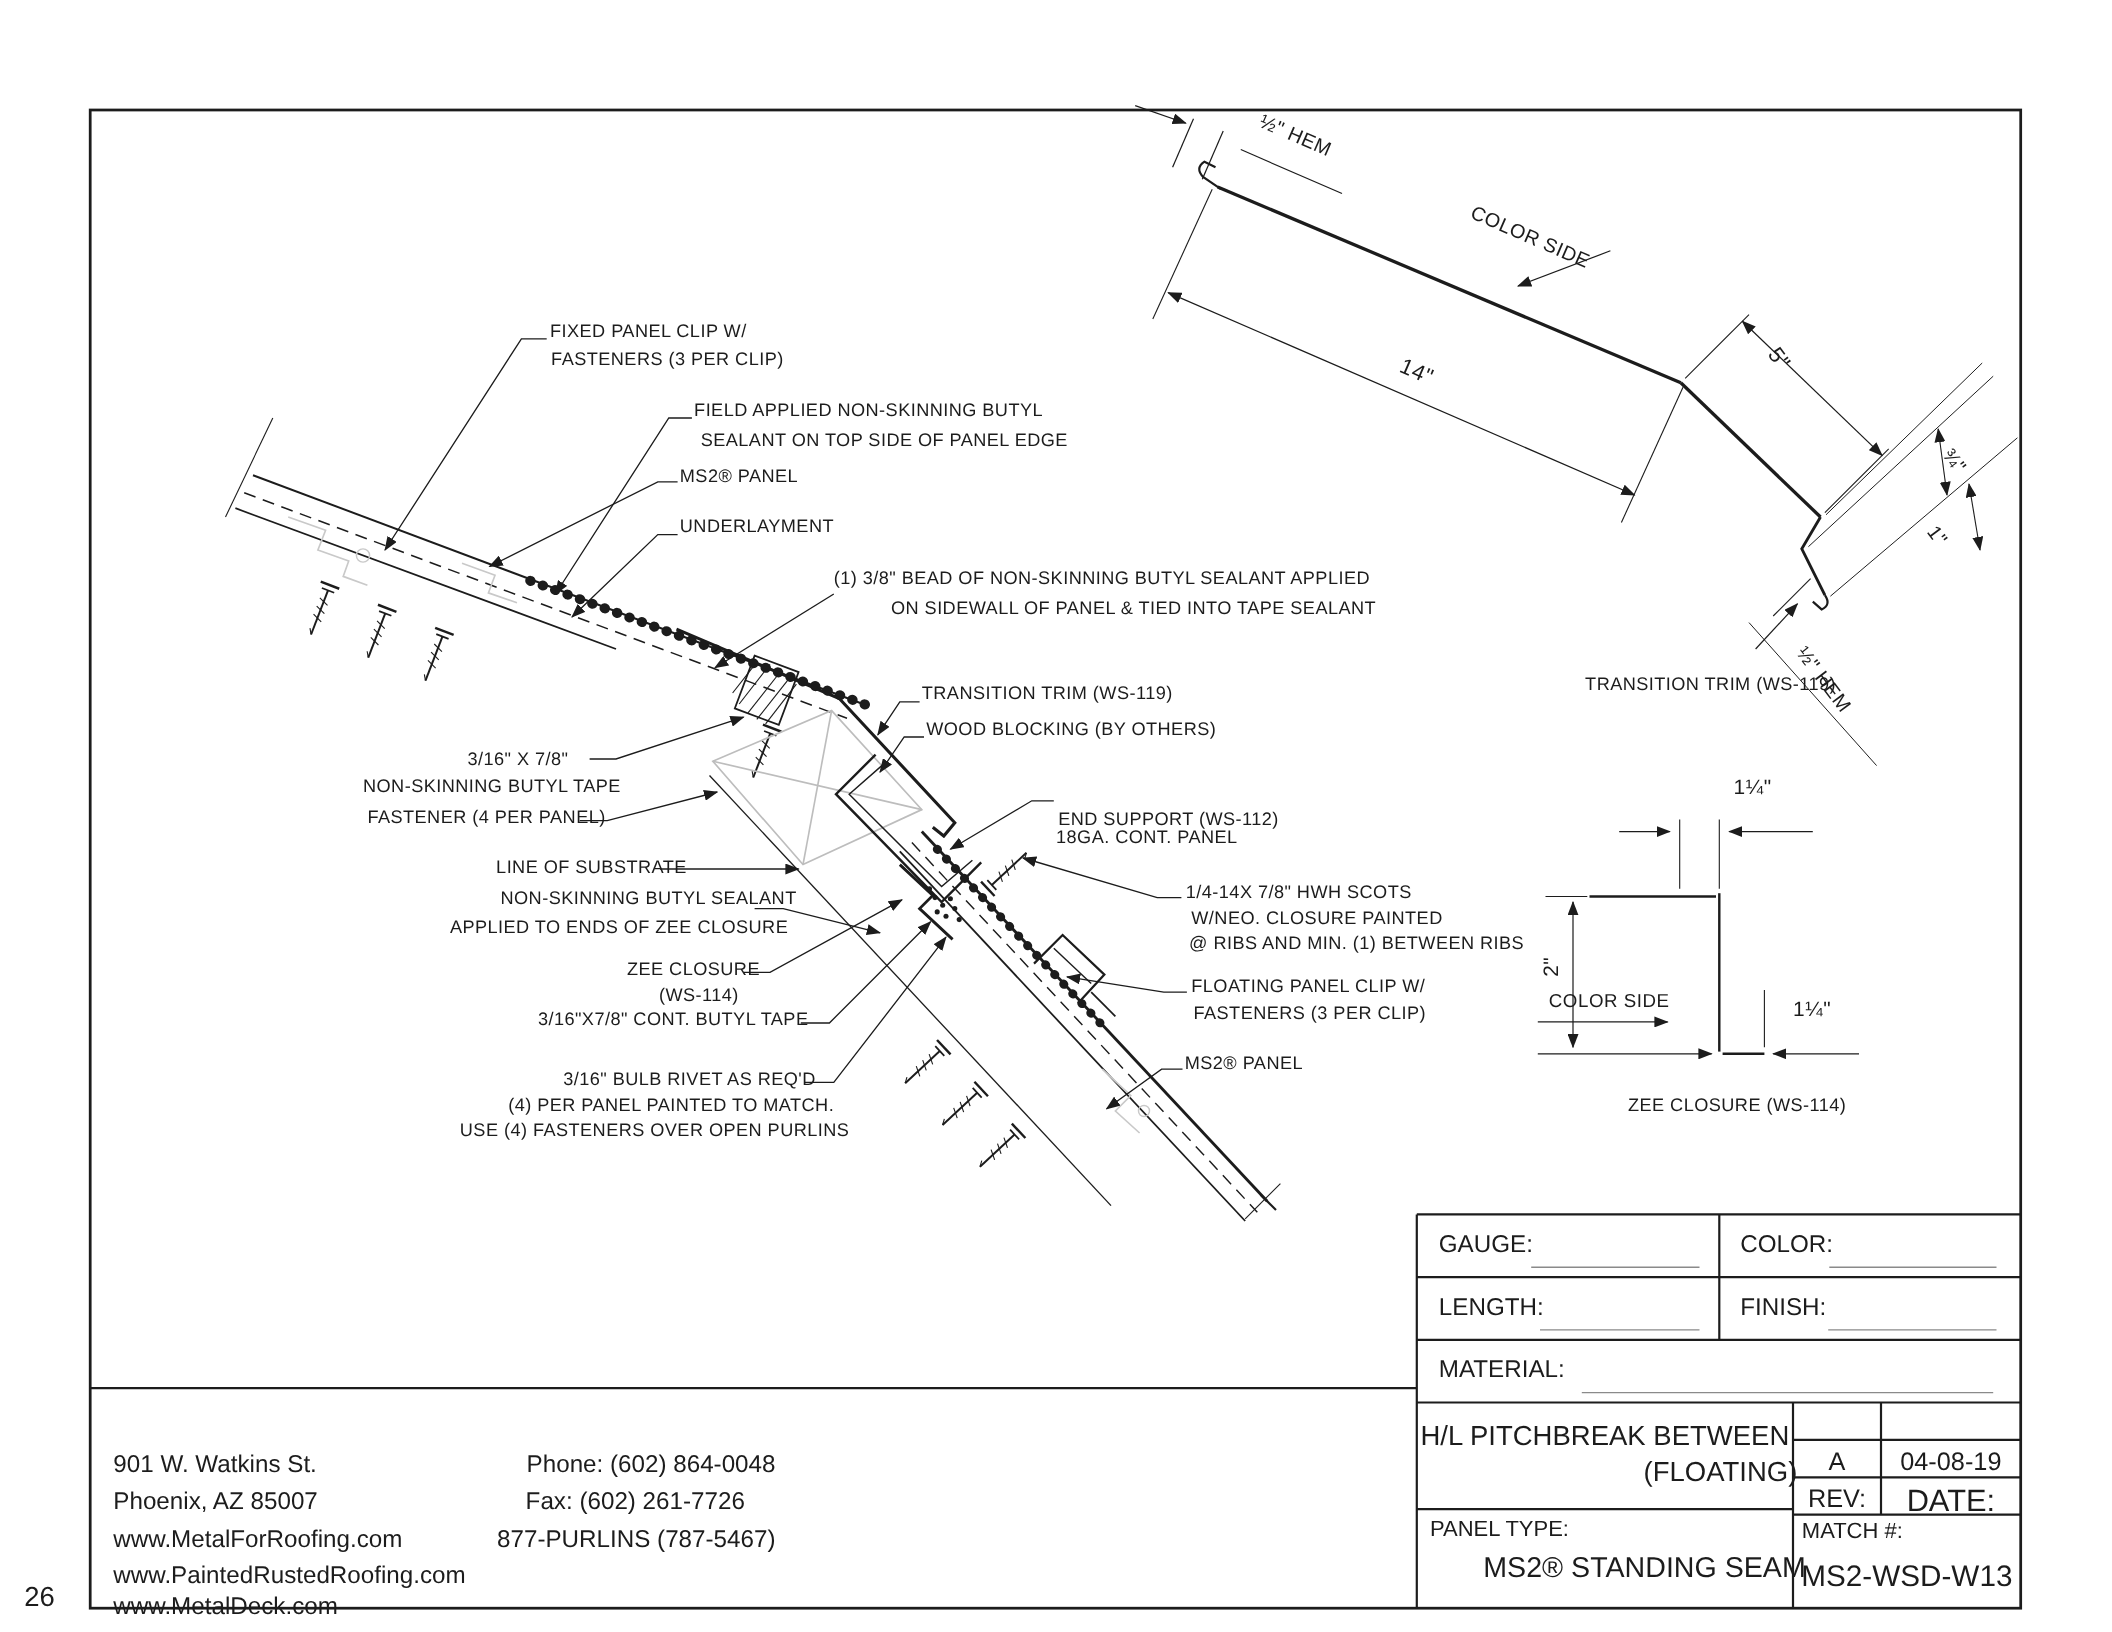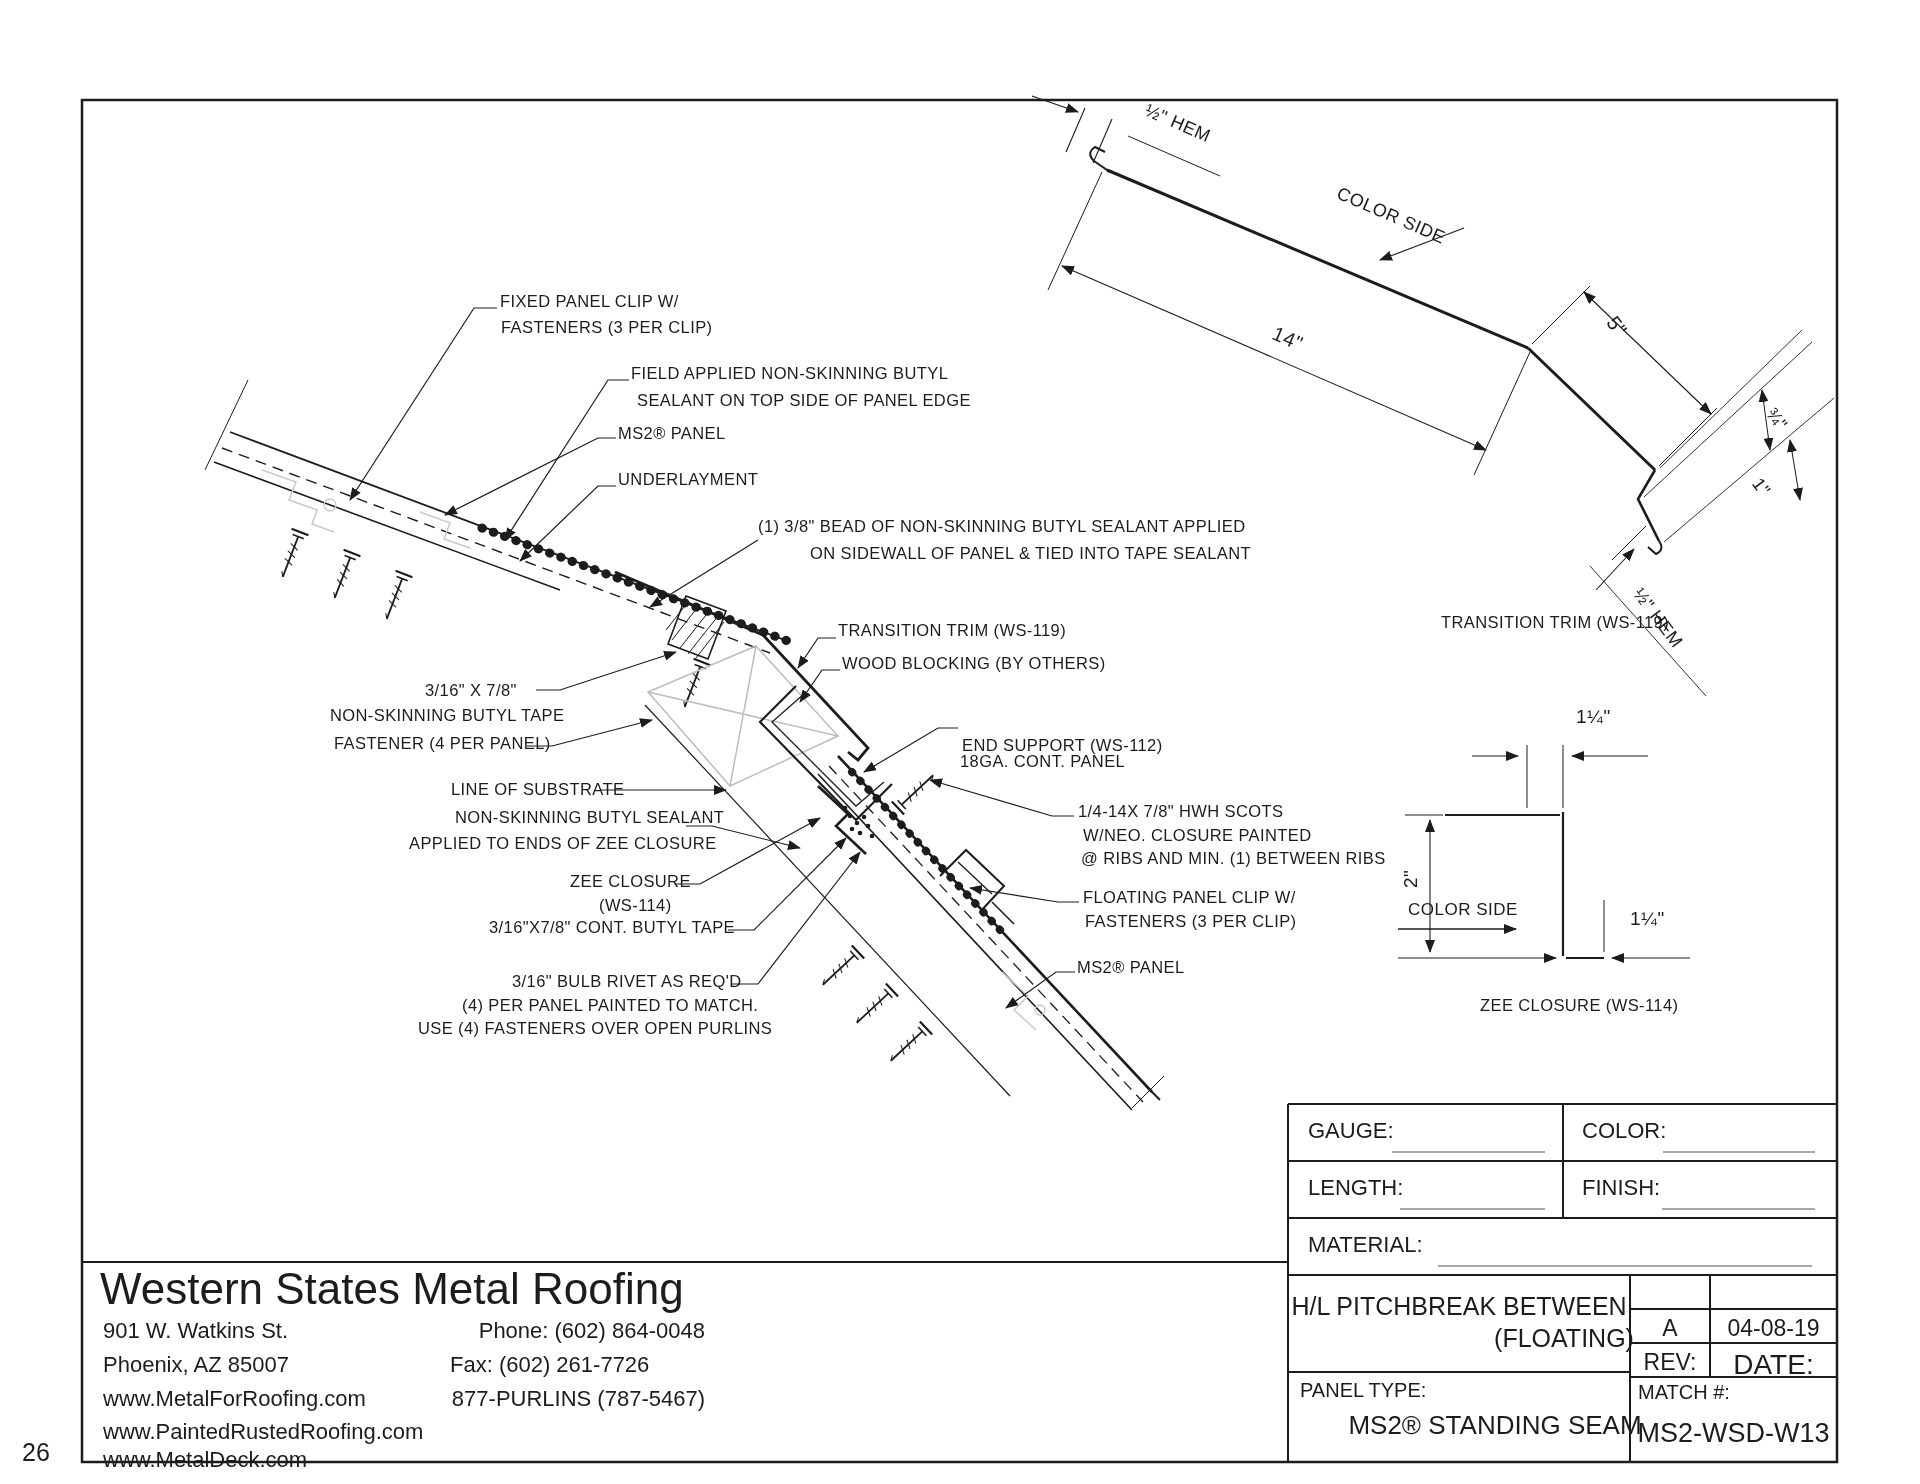--- a/index.html
+++ b/index.html
@@ -266,7 +266,6 @@
   <div class="tb" style="left:1300px;top:1379px;font-size:20px">PANEL TYPE:</div>
   <div class="tb ctr" style="left:1288px;top:1410px;width:414px;font-size:26px">MS2®  STANDING SEAM</div>
 
-  <div class="tb" style="left:100px;top:1264px;font-size:44px">Western States Metal Roofing</div>
   <div class="tb" style="left:103px;top:1318px;font-size:22px">901 W. Watkins St.</div>
   <div class="tb" style="left:103px;top:1352px;font-size:22px">Phoenix, AZ 85007</div>
   <div class="tb" style="left:103px;top:1386px;font-size:22px">www.MetalForRoofing.com</div>

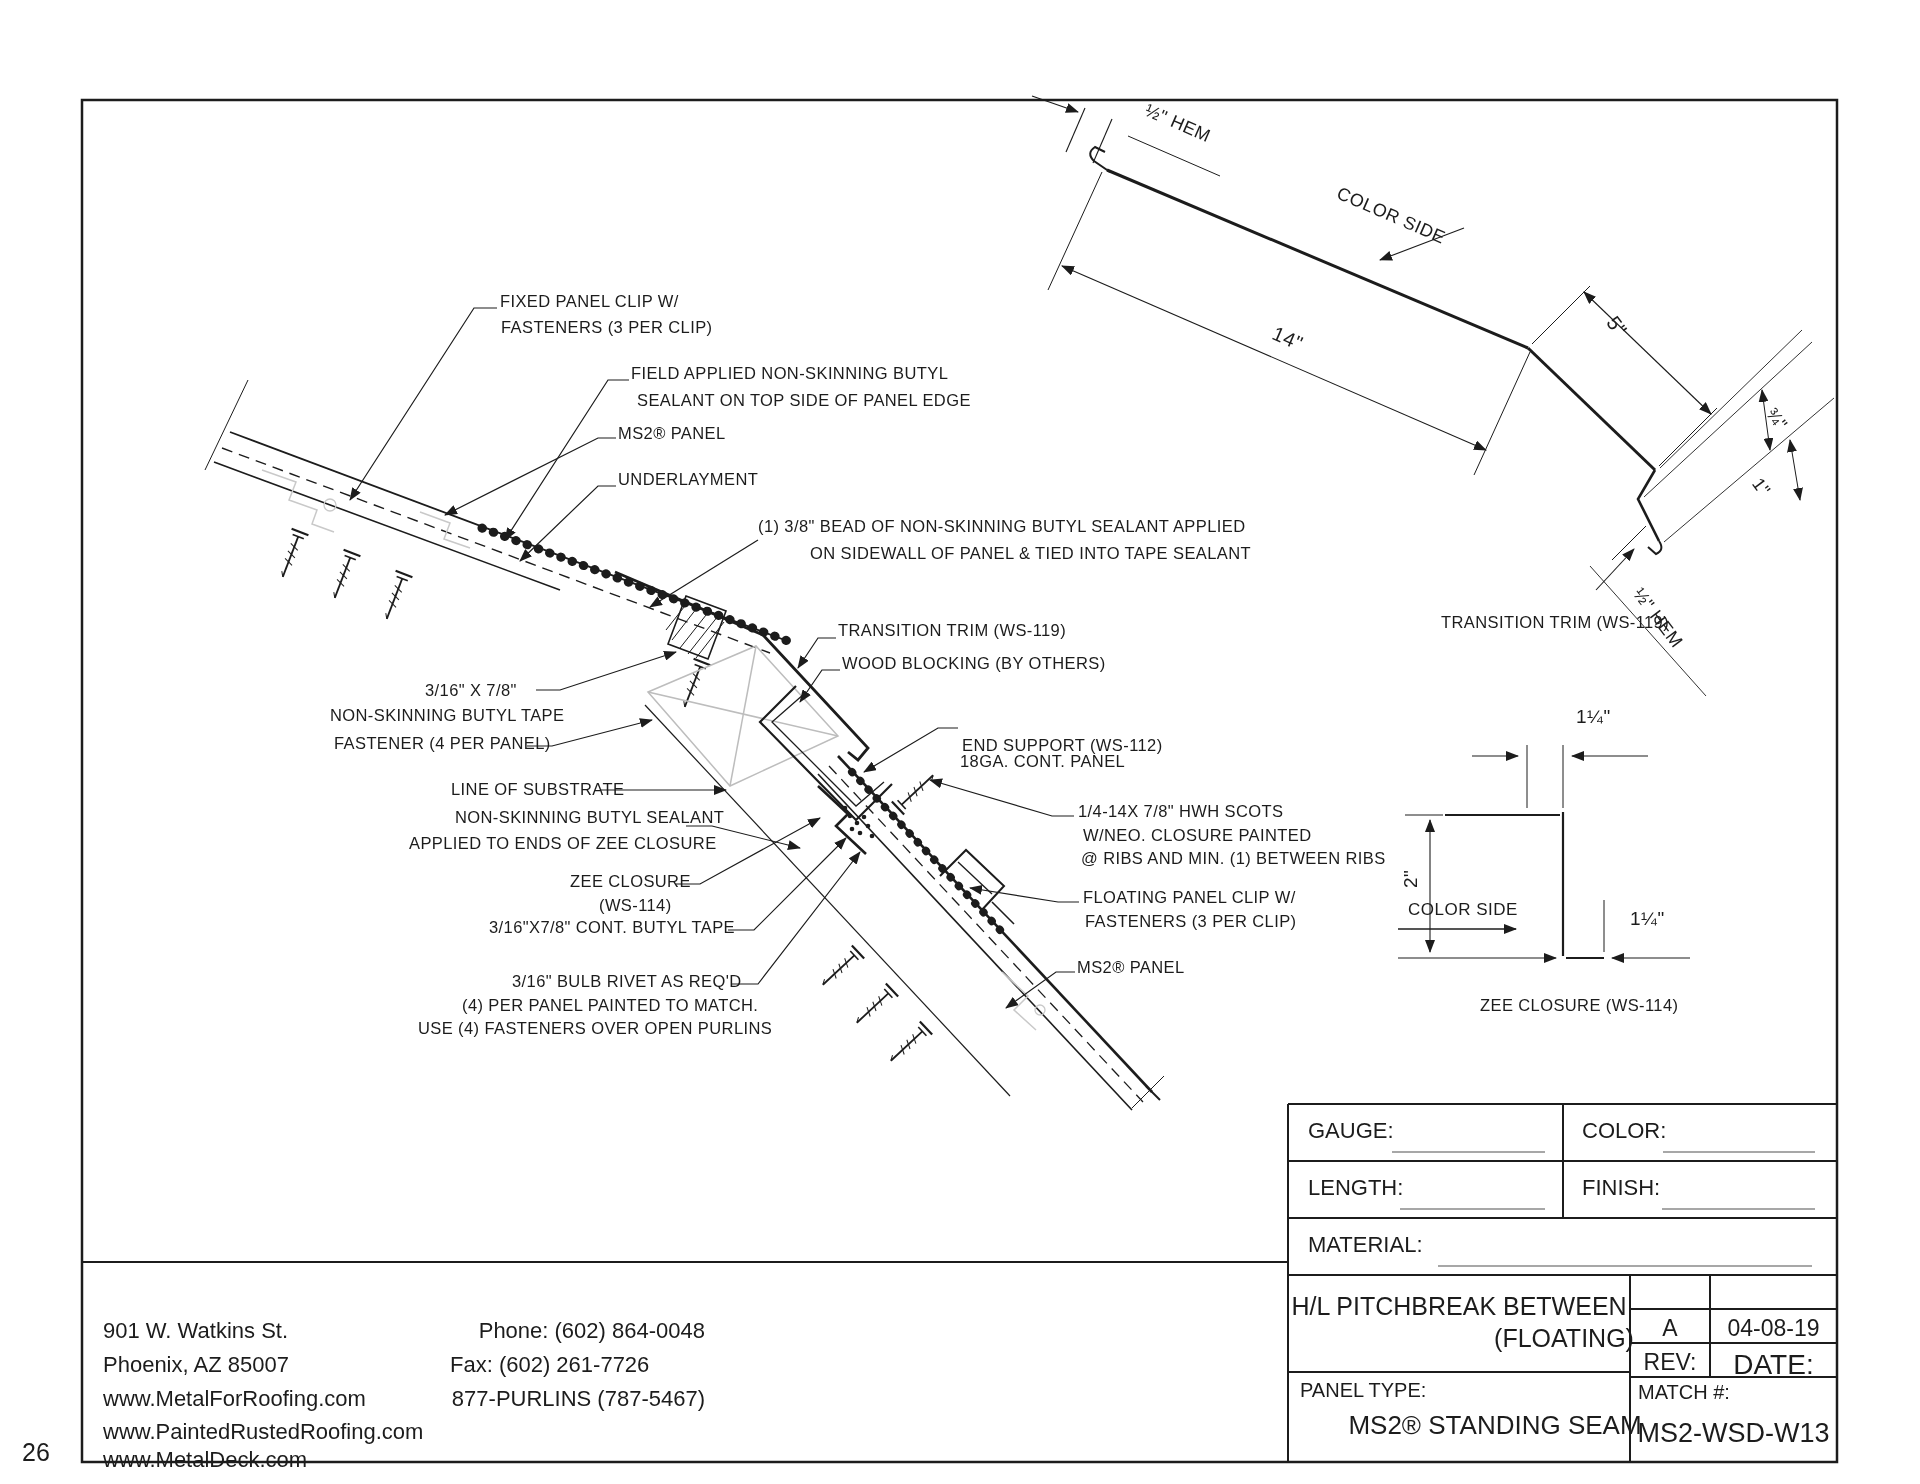--- a/index.html
+++ b/index.html
@@ -272,7 +272,7 @@
   <div class="tb" style="left:103px;top:1419px;font-size:22px">www.PaintedRustedRoofing.com</div>
   <div class="tb" style="left:103px;top:1447px;font-size:22px">www.MetalDeck.com</div>
   <div class="tb" style="left:450px;top:1318px;width:255px;text-align:right;font-size:22px">Phone: (602) 864-0048</div>
-  <div class="tb" style="left:450px;top:1352px;width:255px;text-align:left;font-size:22px">Fax: (602) 261-7726</div>
+  <div class="tb" style="left:450px;top:1352px;width:255px;text-align:center;font-size:22px">Fax: (602) 261-7726</div>
   <div class="tb" style="left:450px;top:1386px;width:255px;text-align:right;font-size:22px">877-PURLINS (787-5467)</div>
 
   <div class="tb" style="left:22px;top:1438px;font-size:25px">26</div>

